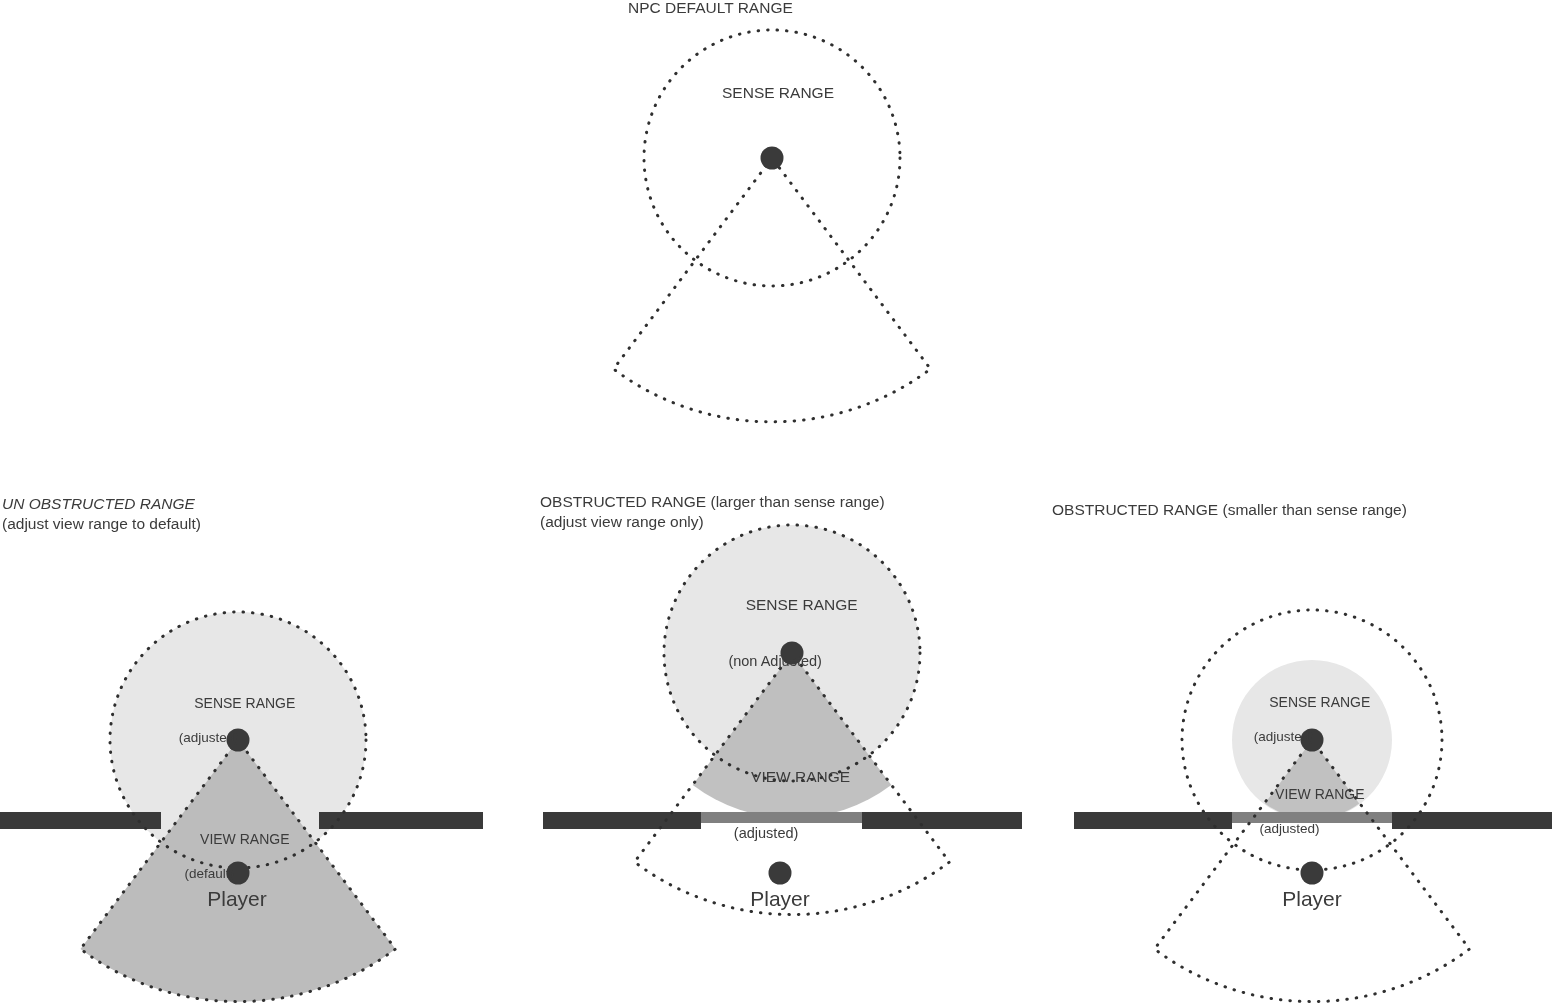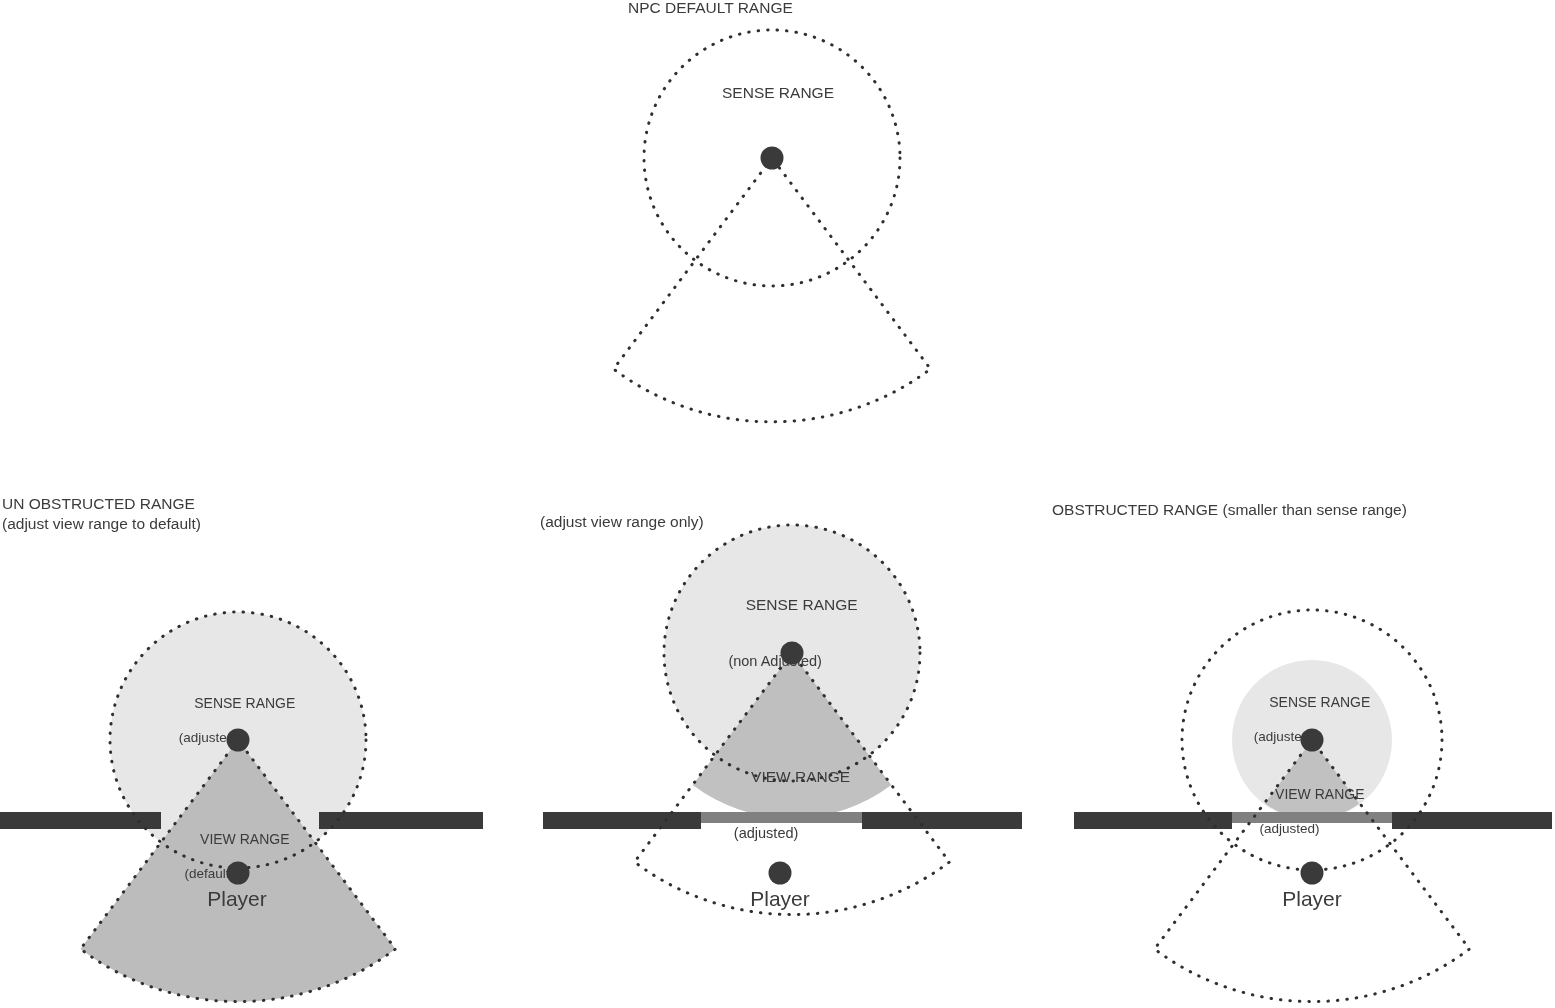--- a/index.html
+++ b/index.html
@@ -88,7 +88,7 @@
 
   <div class="lbl big" style="left:778px;top:84px;">SENSE RANGE</div>
 
-  <div class="ttl" style="left:2px;top:494px;">UN OBSTRUCTED RANGE</div>
+  <div class="ttl" style="left:2px;top:494px;font-style:italic;">UN OBSTRUCTED RANGE</div>
   <div class="ttl" style="left:2px;top:514px;">(adjust view range to default)</div>
 
   <div class="lbl med" style="left:237px;top:678px;">

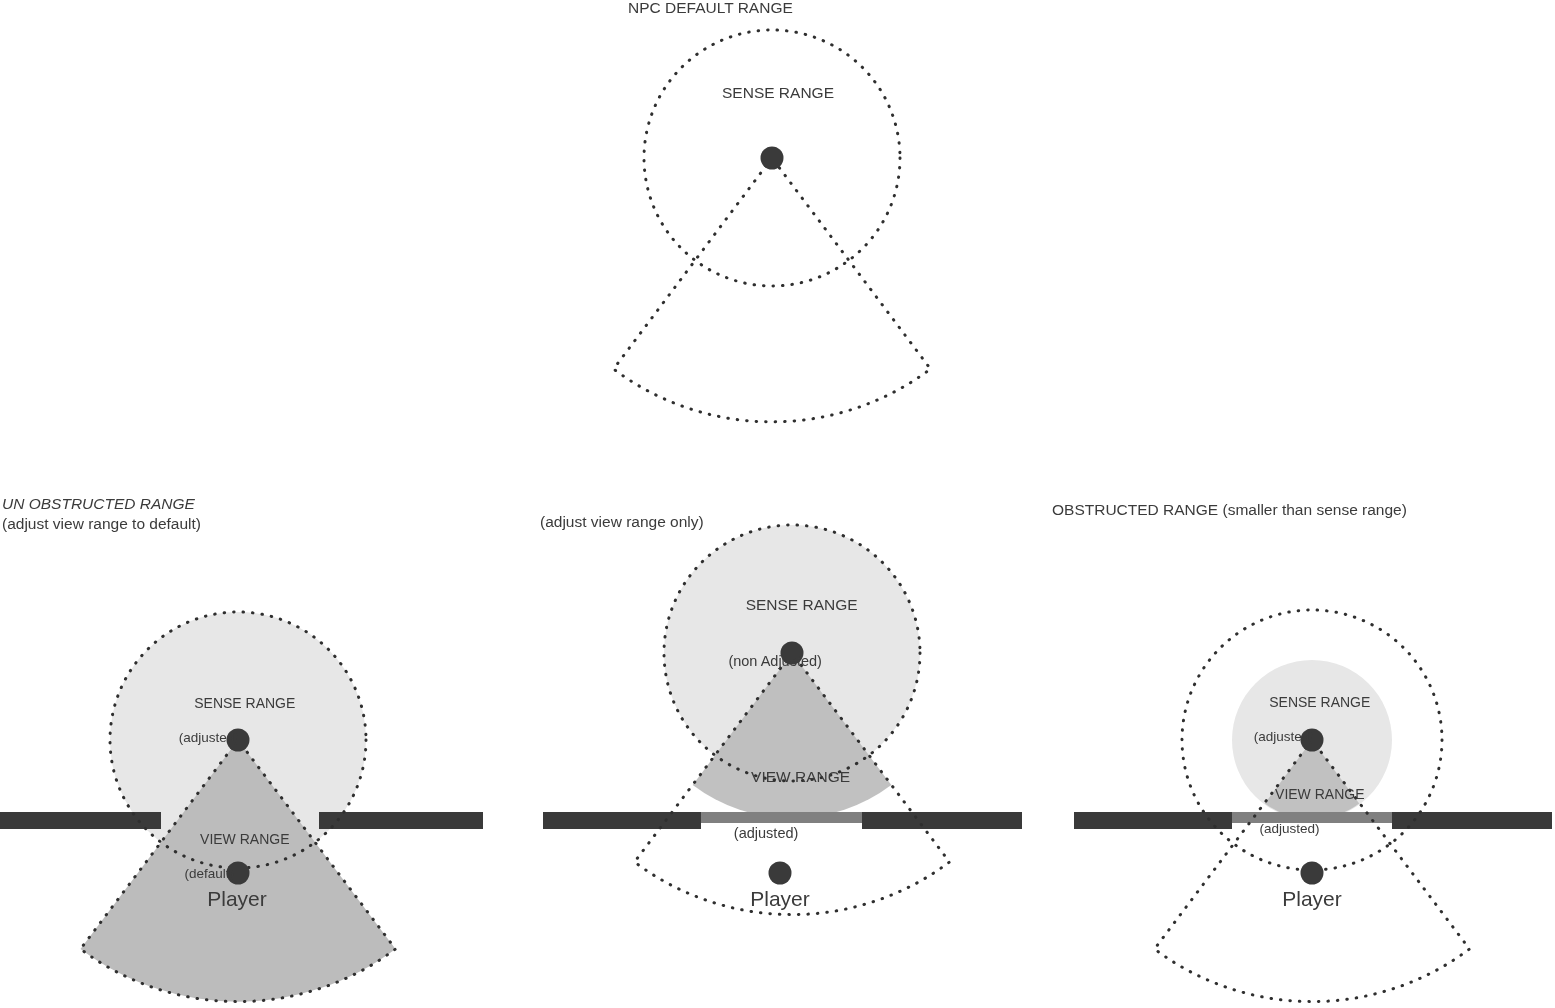--- a/index.html
+++ b/index.html
@@ -103,6 +103,7 @@
 
   <div class="lbl player" style="left:237px;top:888px;">Player</div>
 
+  <div class="ttl" style="left:540px;top:492px;">OBSTRUCTED RANGE (larger than sense range)</div>
   <div class="ttl" style="left:540px;top:512px;">(adjust view range only)</div>
 
   <div class="lbl big" style="left:793px;top:578px;">

